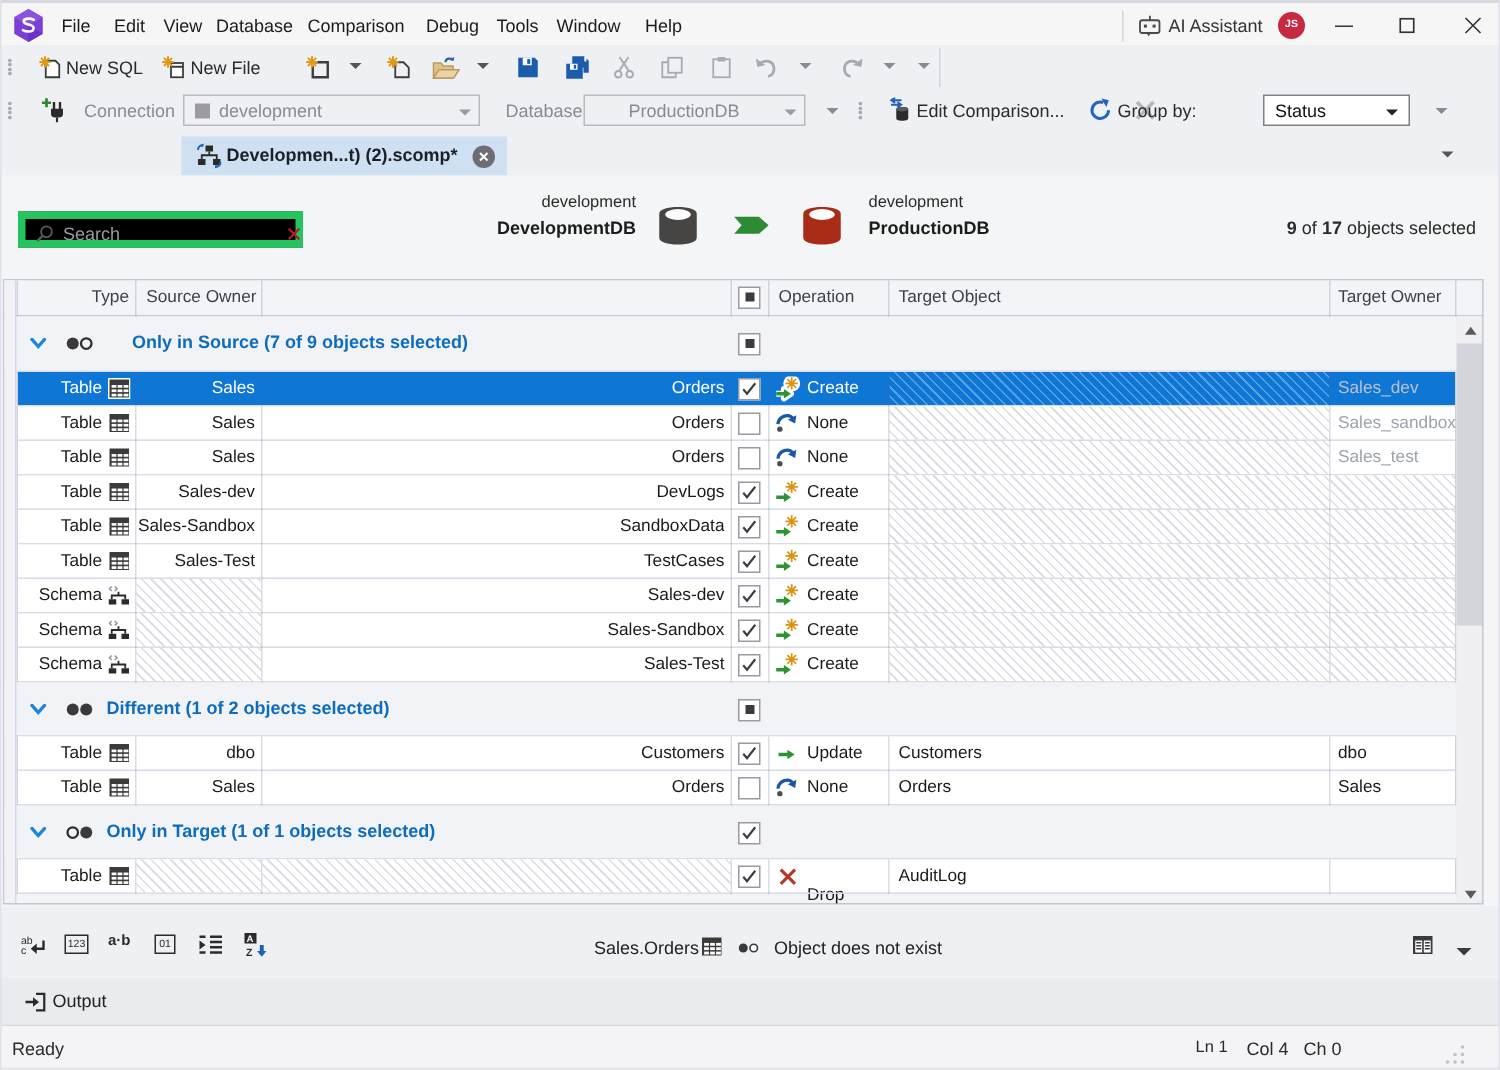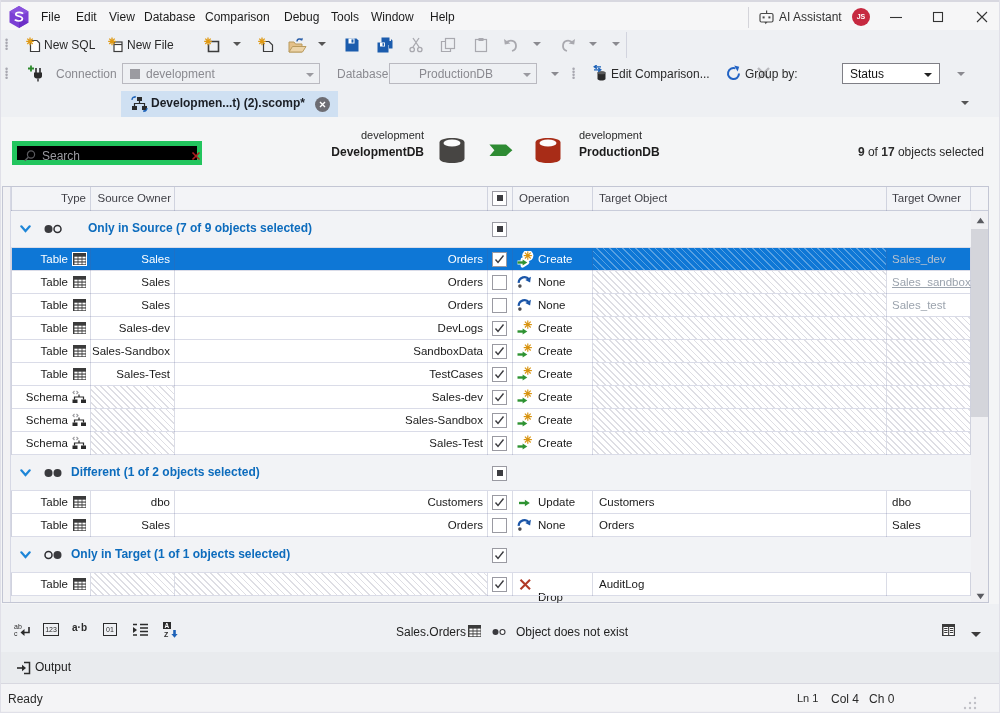--- a/index.html
+++ b/index.html
@@ -336,7 +336,7 @@
       </svg>
 <div class="cell" style="left:535px;top:89px;color:#1a1a1a;">None</div>
 <div class="abs hatch" style="left:590px;top:84px;width:293px;height:22px;"></div>
-<div class="cell" style="left:889px;top:89px;color:#9ba3ad;text-decoration:underline;">Sales_sandbox</div>
+<div class="cell" style="left:889px;top:89px;color:#9ba3ad;">Sales_sandbox</div>
 <div class="hline" style="left:9px;top:106px;width:958px;"></div>
 <div class="abs" style="left:9px;top:107px;width:958px;height:22px;background:#fff;"></div>
 <div class="cell" style="left:9px;top:112px;width:56px;text-align:right;color:#1a1a1a;">Table</div>

